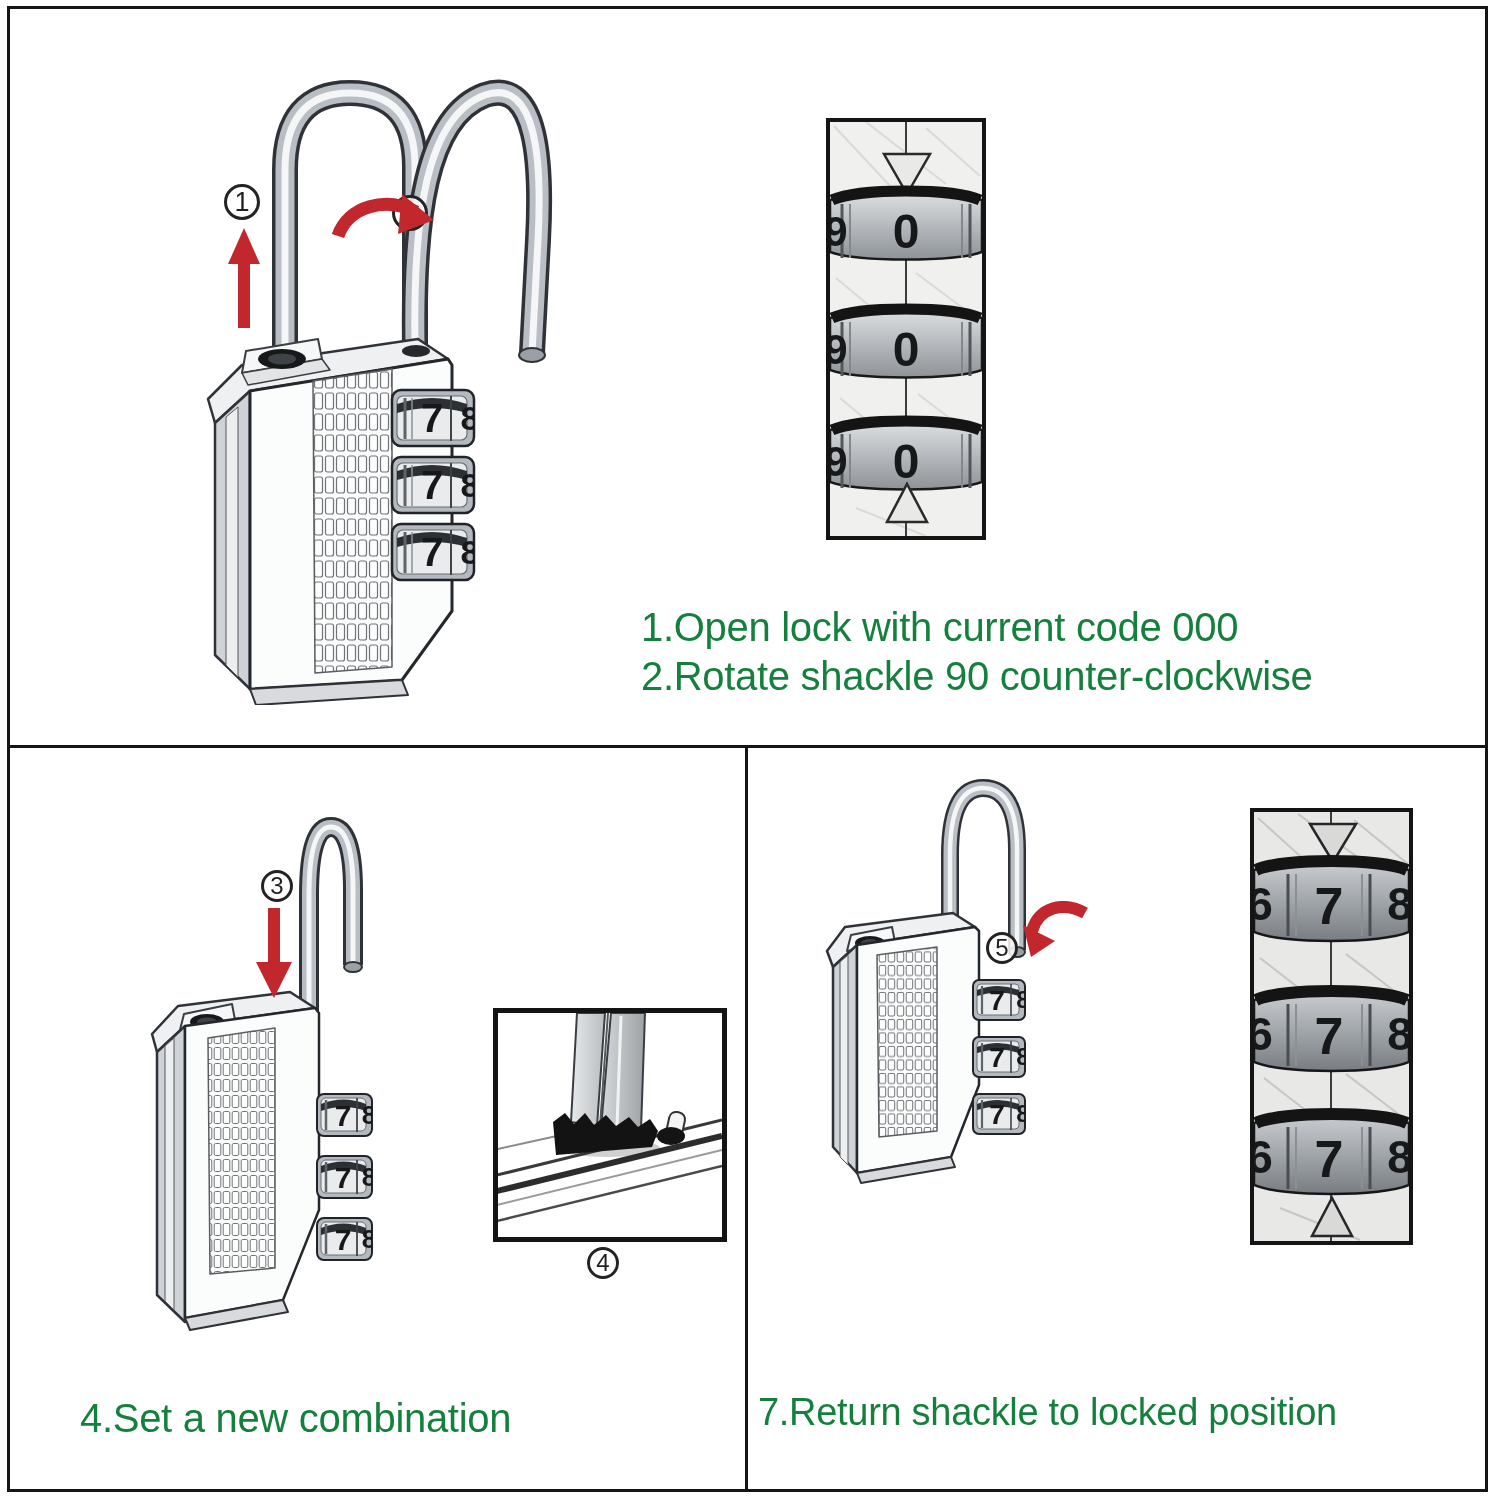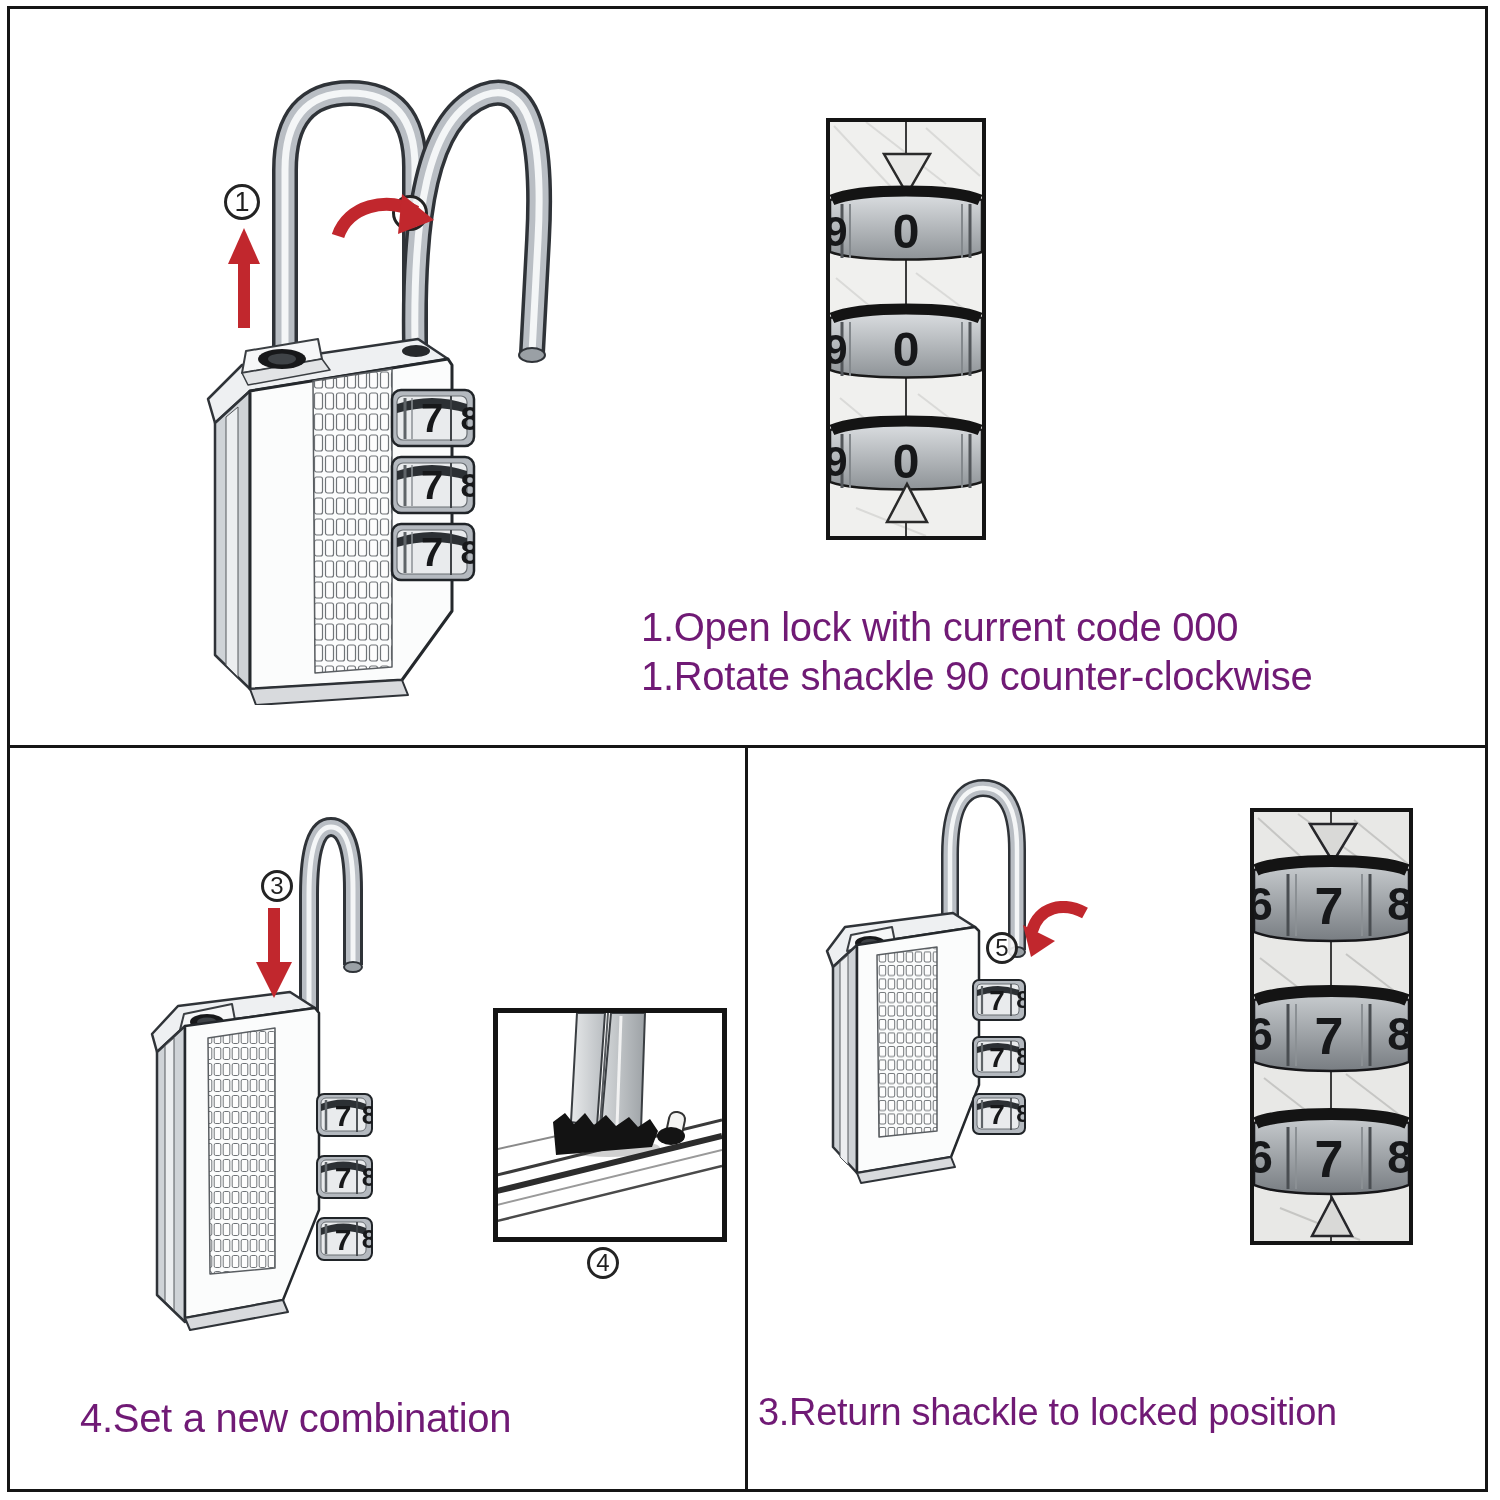--- a/index.html
+++ b/index.html
@@ -9,7 +9,7 @@
   .frame{left:7px;top:6px;width:1481px;height:1486px;border:3px solid #151515;box-sizing:border-box;}
   .div-h{left:7px;top:745px;width:1481px;height:3px;background:#151515;}
   .div-v{left:745px;top:745px;width:3px;height:747px;background:#151515;}
-  .instr{white-space:nowrap;color:#701a75;}
+  .instr{white-space:nowrap;color:#15803d;}
   .instr-top{left:641px;top:603px;font-size:40px;line-height:49px;letter-spacing:-0.3px;}
   .instr-bl{left:80px;top:1390px;font-size:40px;line-height:56px;letter-spacing:-0.3px;}
   .instr-br{left:758px;top:1386px;font-size:38px;line-height:53px;letter-spacing:-0.3px;}

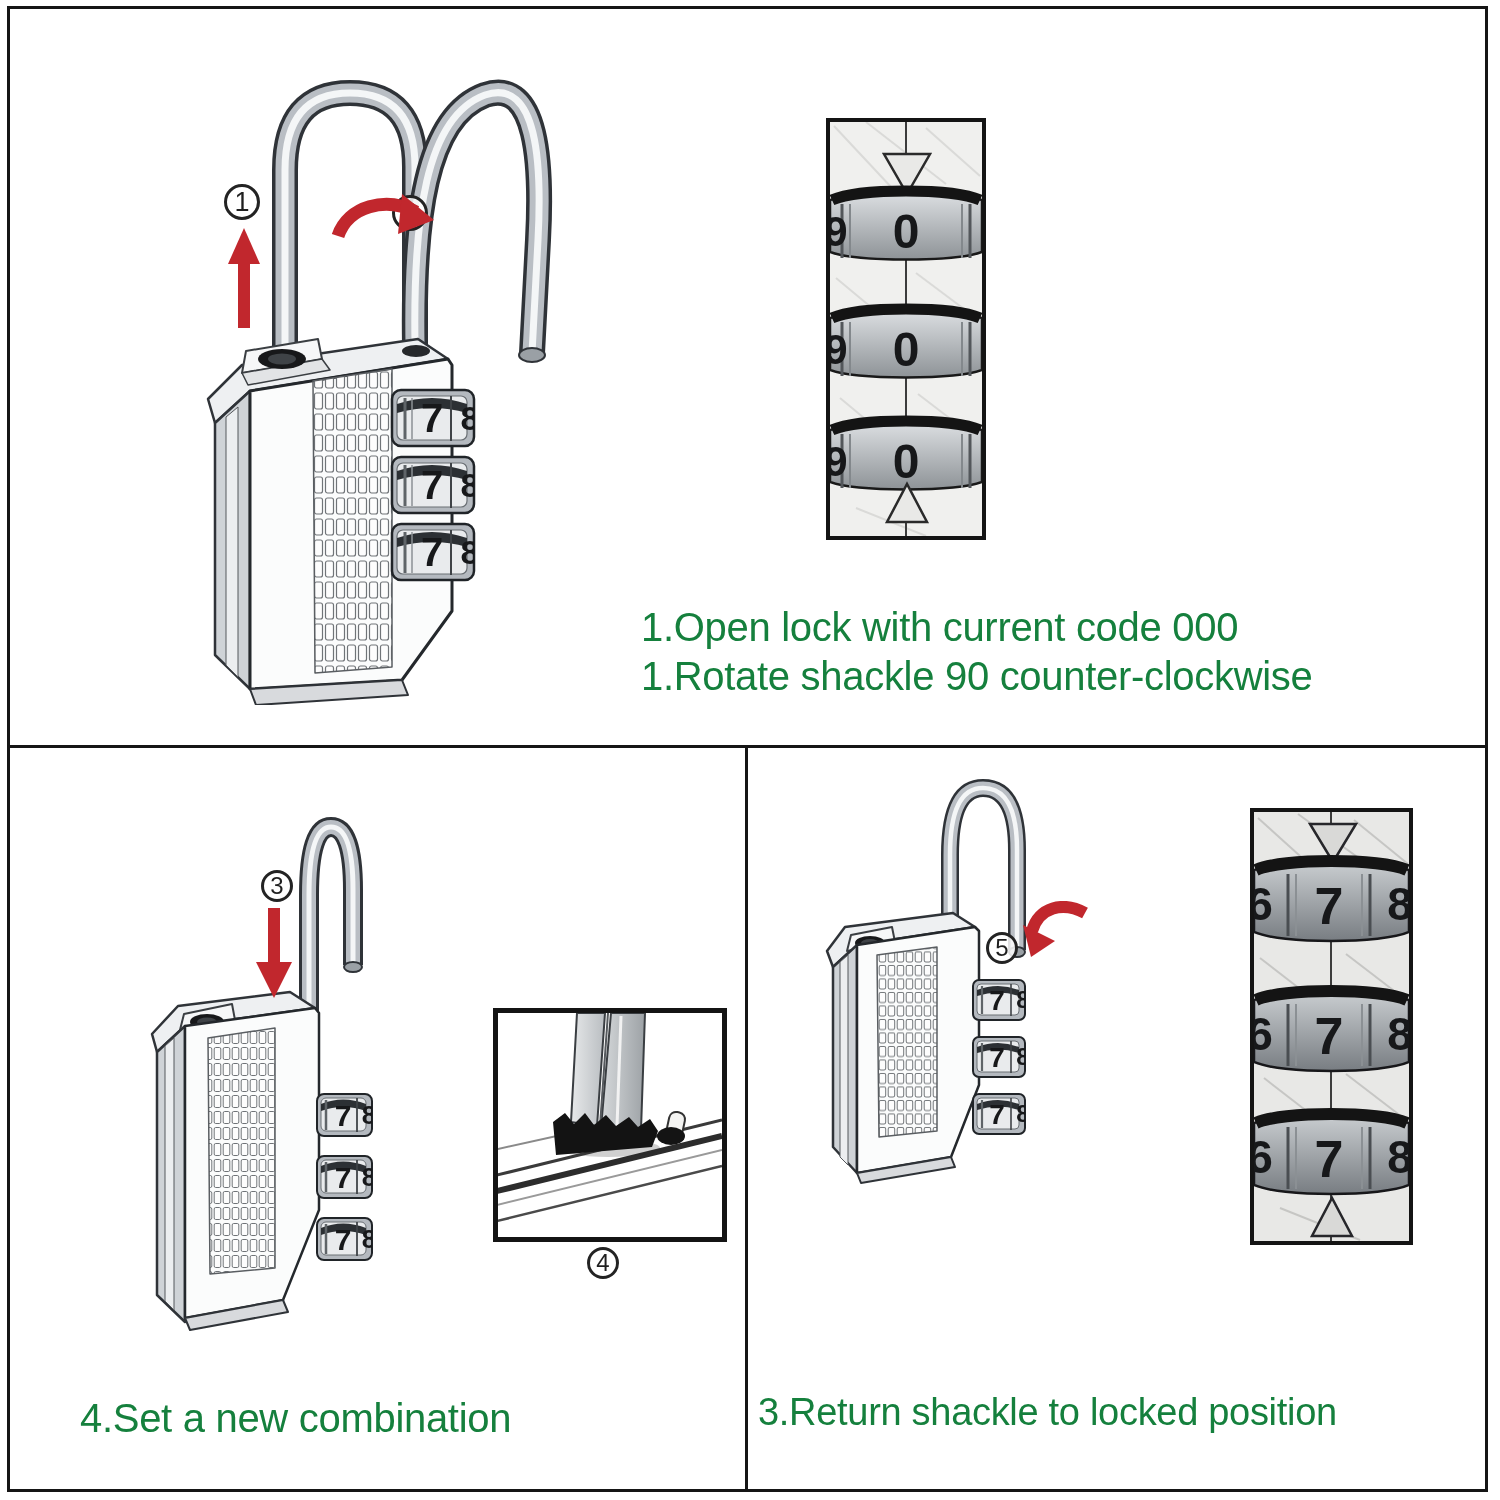--- a/index.html
+++ b/index.html
@@ -164,7 +164,7 @@
 
   <div class="abs instr instr-top">
     <div>1.Open lock with current code 000</div>
-    <div>1.Rotate shackle 90 counter-clockwise</div>
+    <div>2.Rotate shackle 90 counter-clockwise</div>
   </div>
 
   <svg class="abs" style="left:150px;top:790px;" width="240" height="550" viewBox="0 0 240 550">

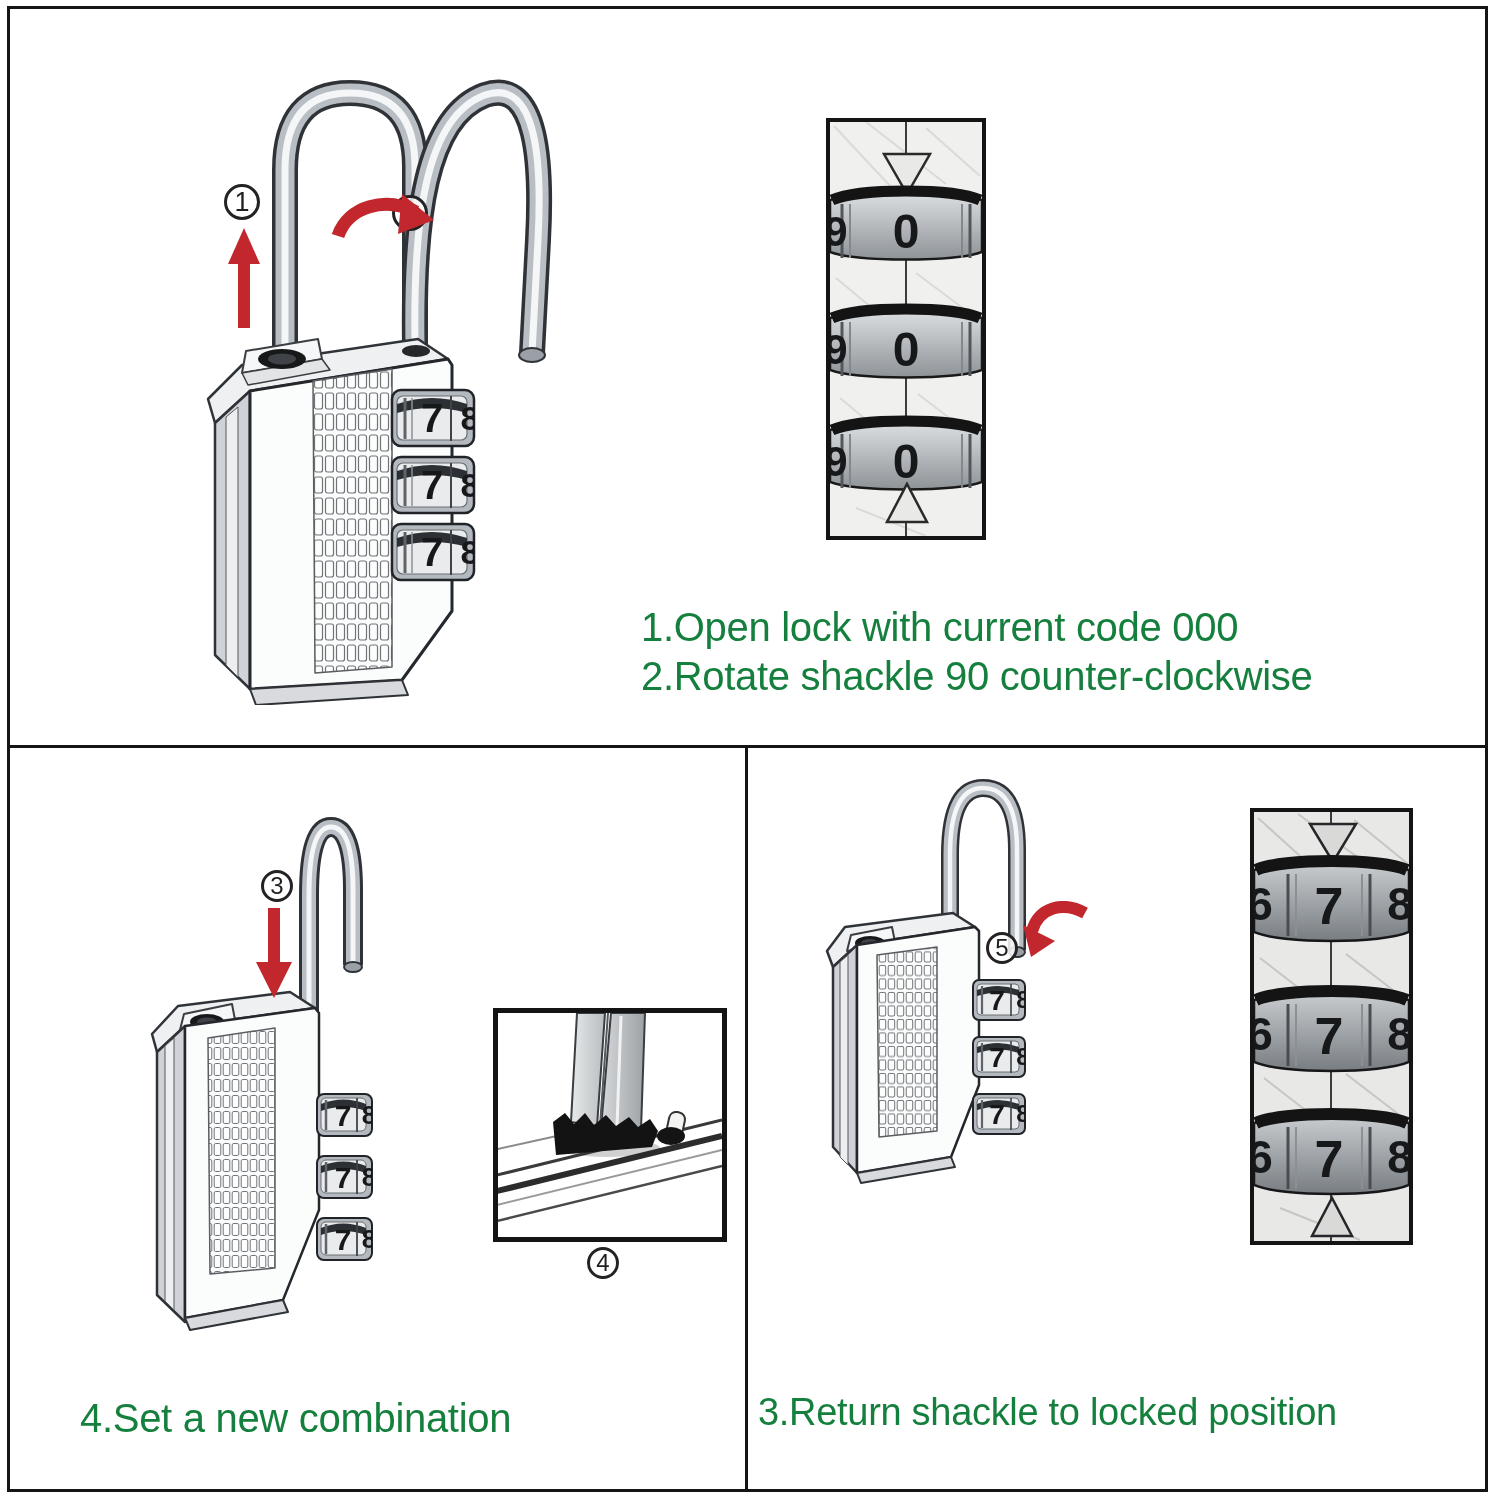--- a/index.html
+++ b/index.html
@@ -393,7 +393,7 @@
   </svg>
 
   <div class="abs instr instr-br">
-    <div>3.Return shackle to locked position</div>
+    <div>7.Return shackle to locked position</div>
   </div>
 
   <div class="abs step step-lg" style="left:224px;top:184px;">

